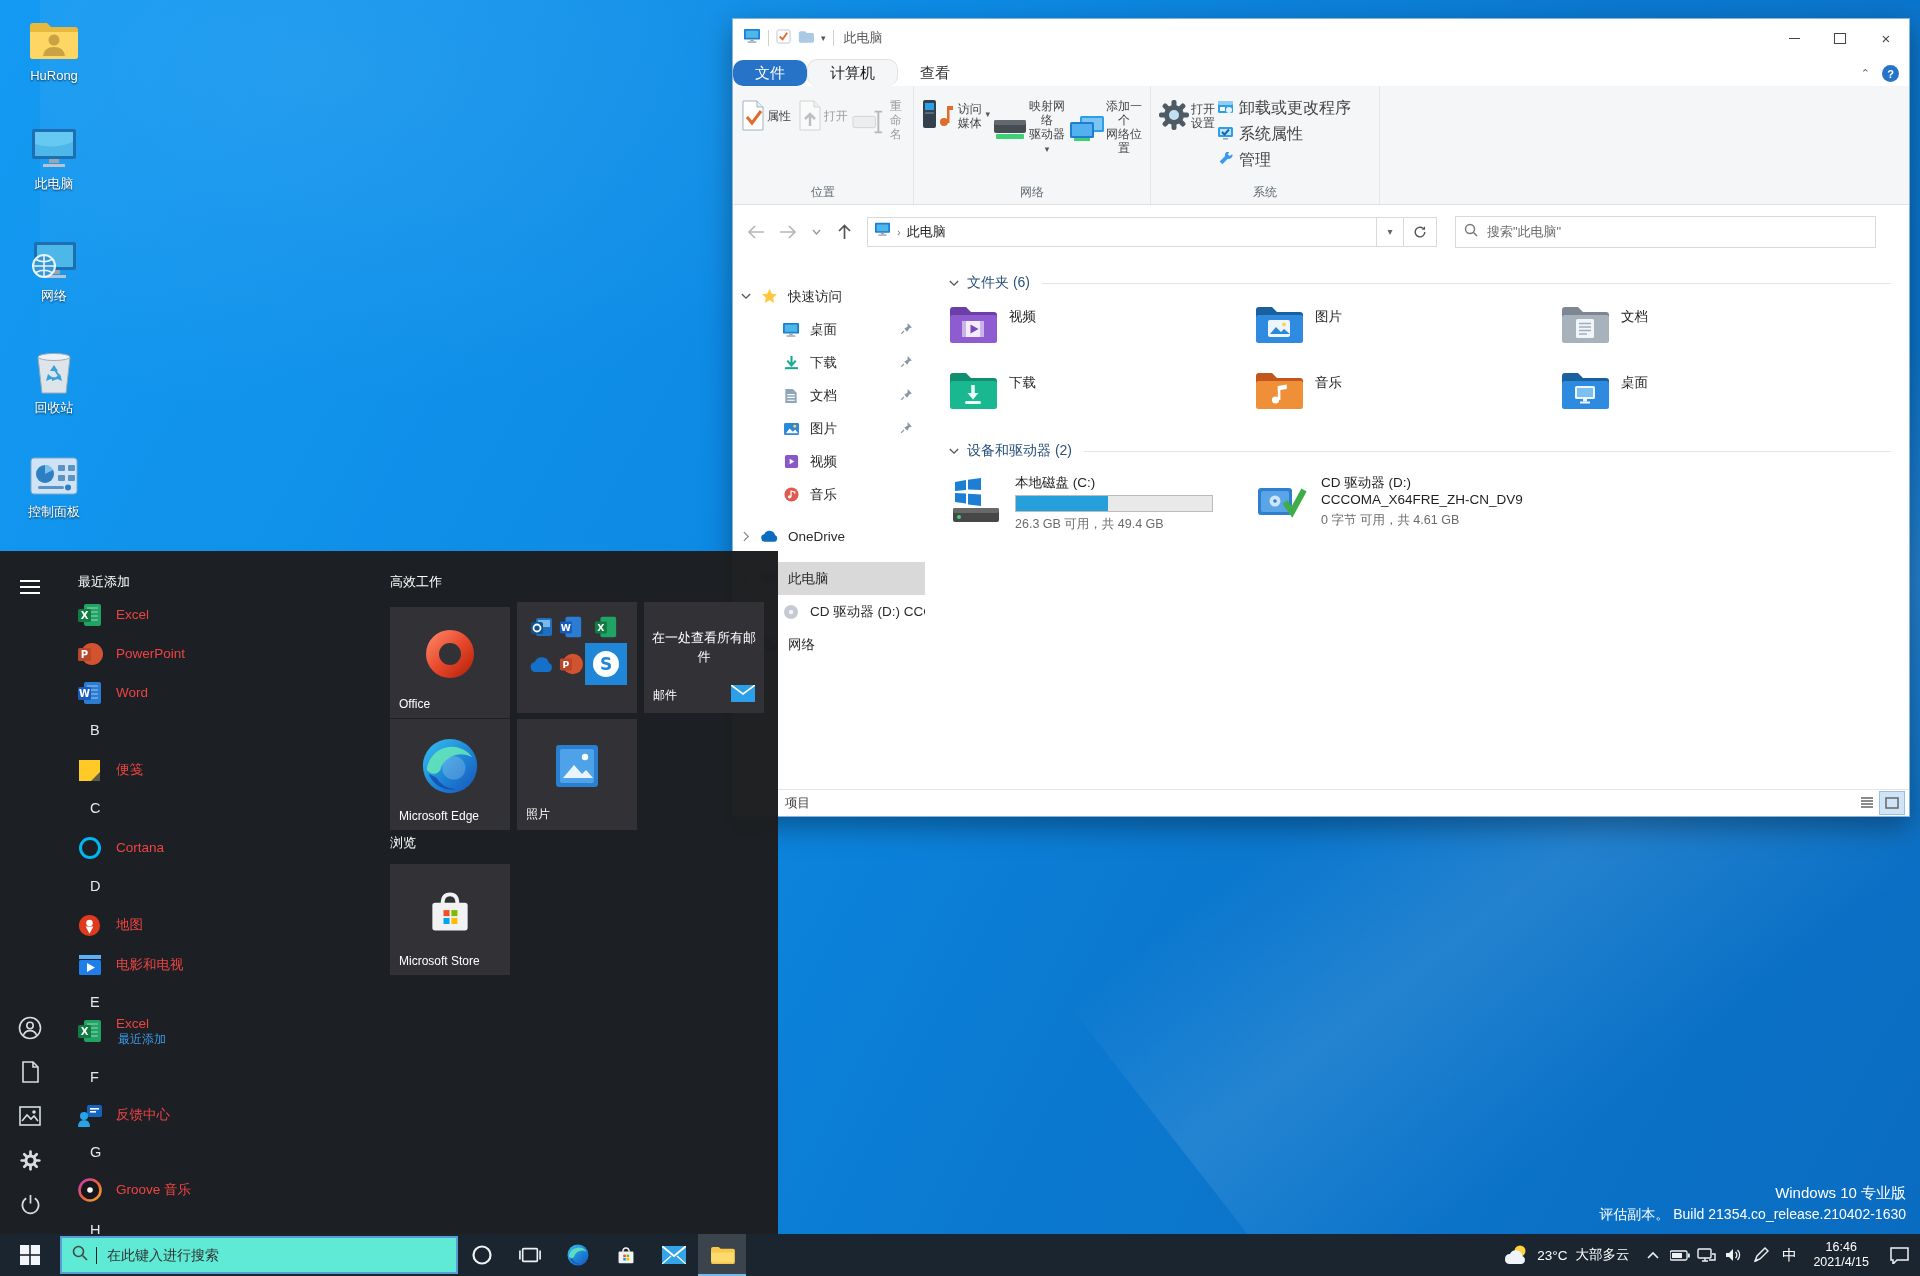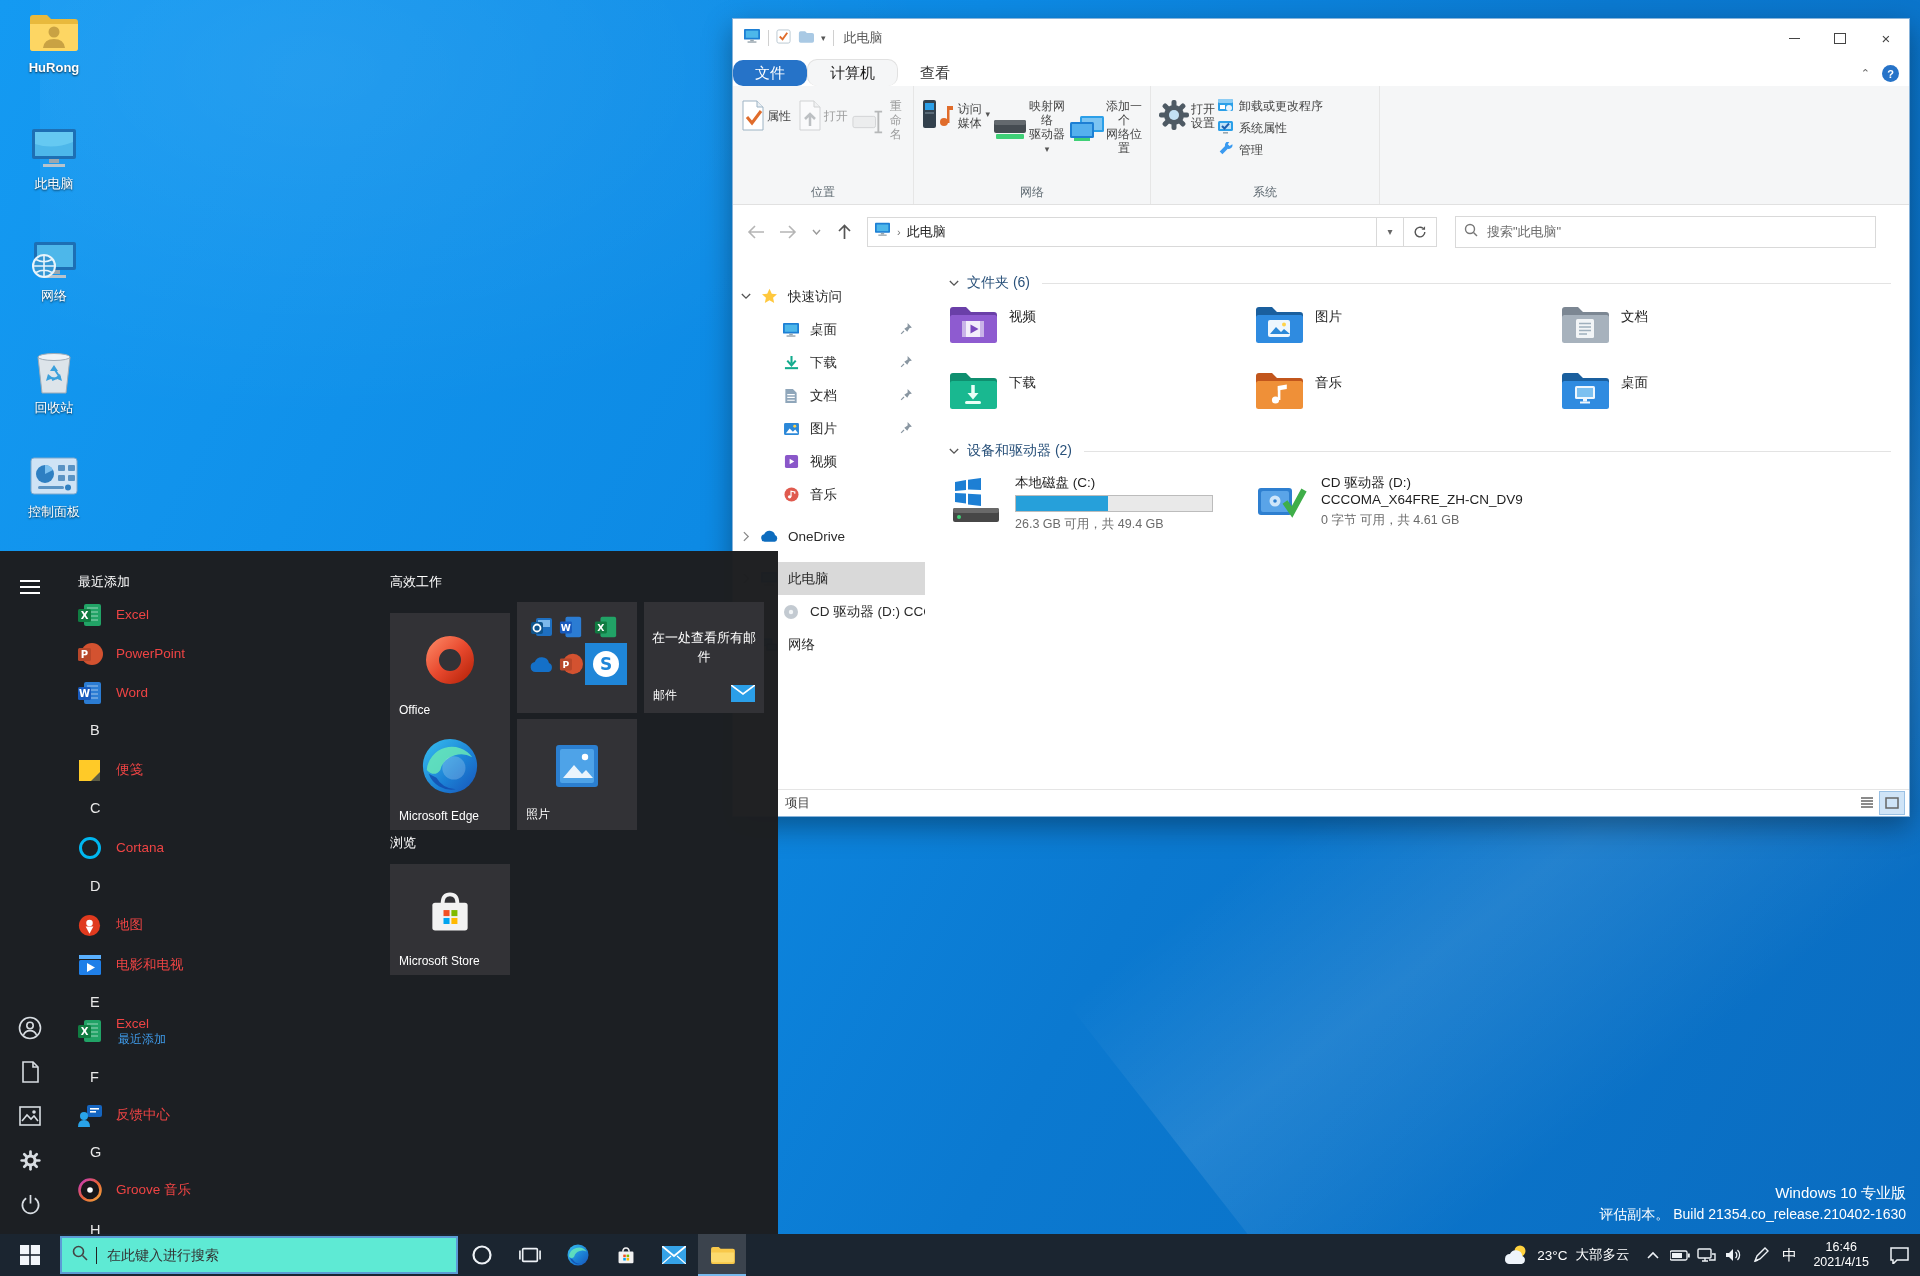--- a/index.html
+++ b/index.html
@@ -149,7 +149,7 @@
   <div class="beam" id="beam1"></div>
   <div class="beam" id="beam2"></div>
   <div id="desk-icons">
-      <div class="desk-icon" style="top: 8px; font-weight: bold;">
+      <div class="desk-icon" style="top: 16px;">
         <span class="dico">
           <svg width="52" height="44" viewBox="0 0 52 44">
             <path d="M2 8q0-3 3-3h14l4 4h24q3 0 3 3v26q0 3-3 3H5q-3 0-3-3z" fill="#e8b93c"></path>

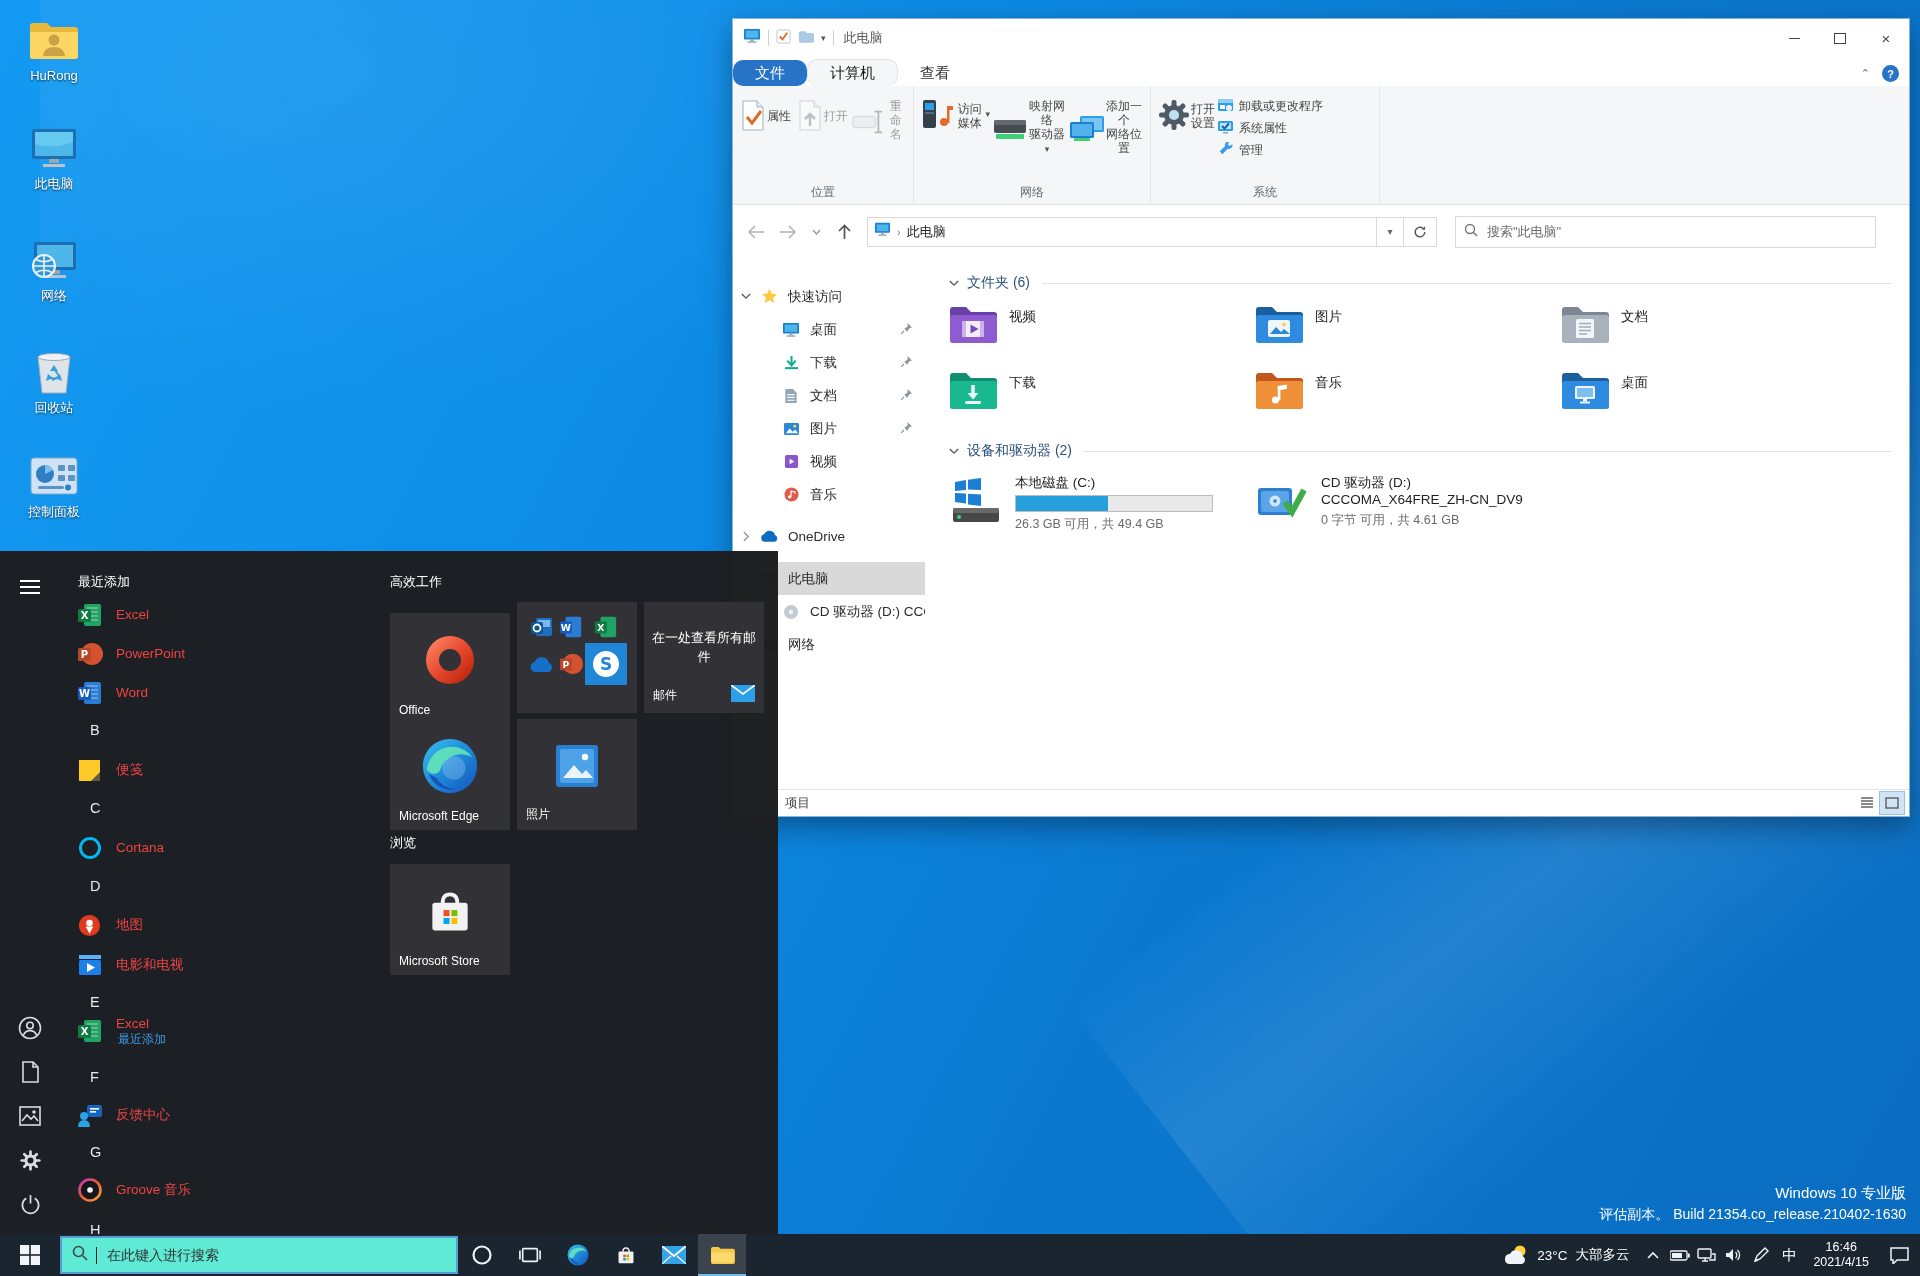--- a/index.html
+++ b/index.html
@@ -52,7 +52,7 @@
   .bigbtn.disabled{opacity:.5;filter:grayscale(.9);}
   .ddcaret{font-size:9px;color:#555;line-height:8px;}
   .smallcol{display:flex;flex-direction:column;justify-content:flex-start;gap:5px;padding-top:6px;}
-  .smallbtn{display:flex;align-items:center;gap:5px;font-size:12px;color:#444;white-space:nowrap;}
+  .smallbtn{display:flex;align-items:center;gap:5px;font-size:16px;color:#444;white-space:nowrap;}
   
   #navbar{height:53px;display:flex;align-items:center;padding:0 10px;gap:6px;flex:0 0 auto;background:#fff;}
   .navarr{width:26px;height:26px;display:flex;align-items:center;justify-content:center;}

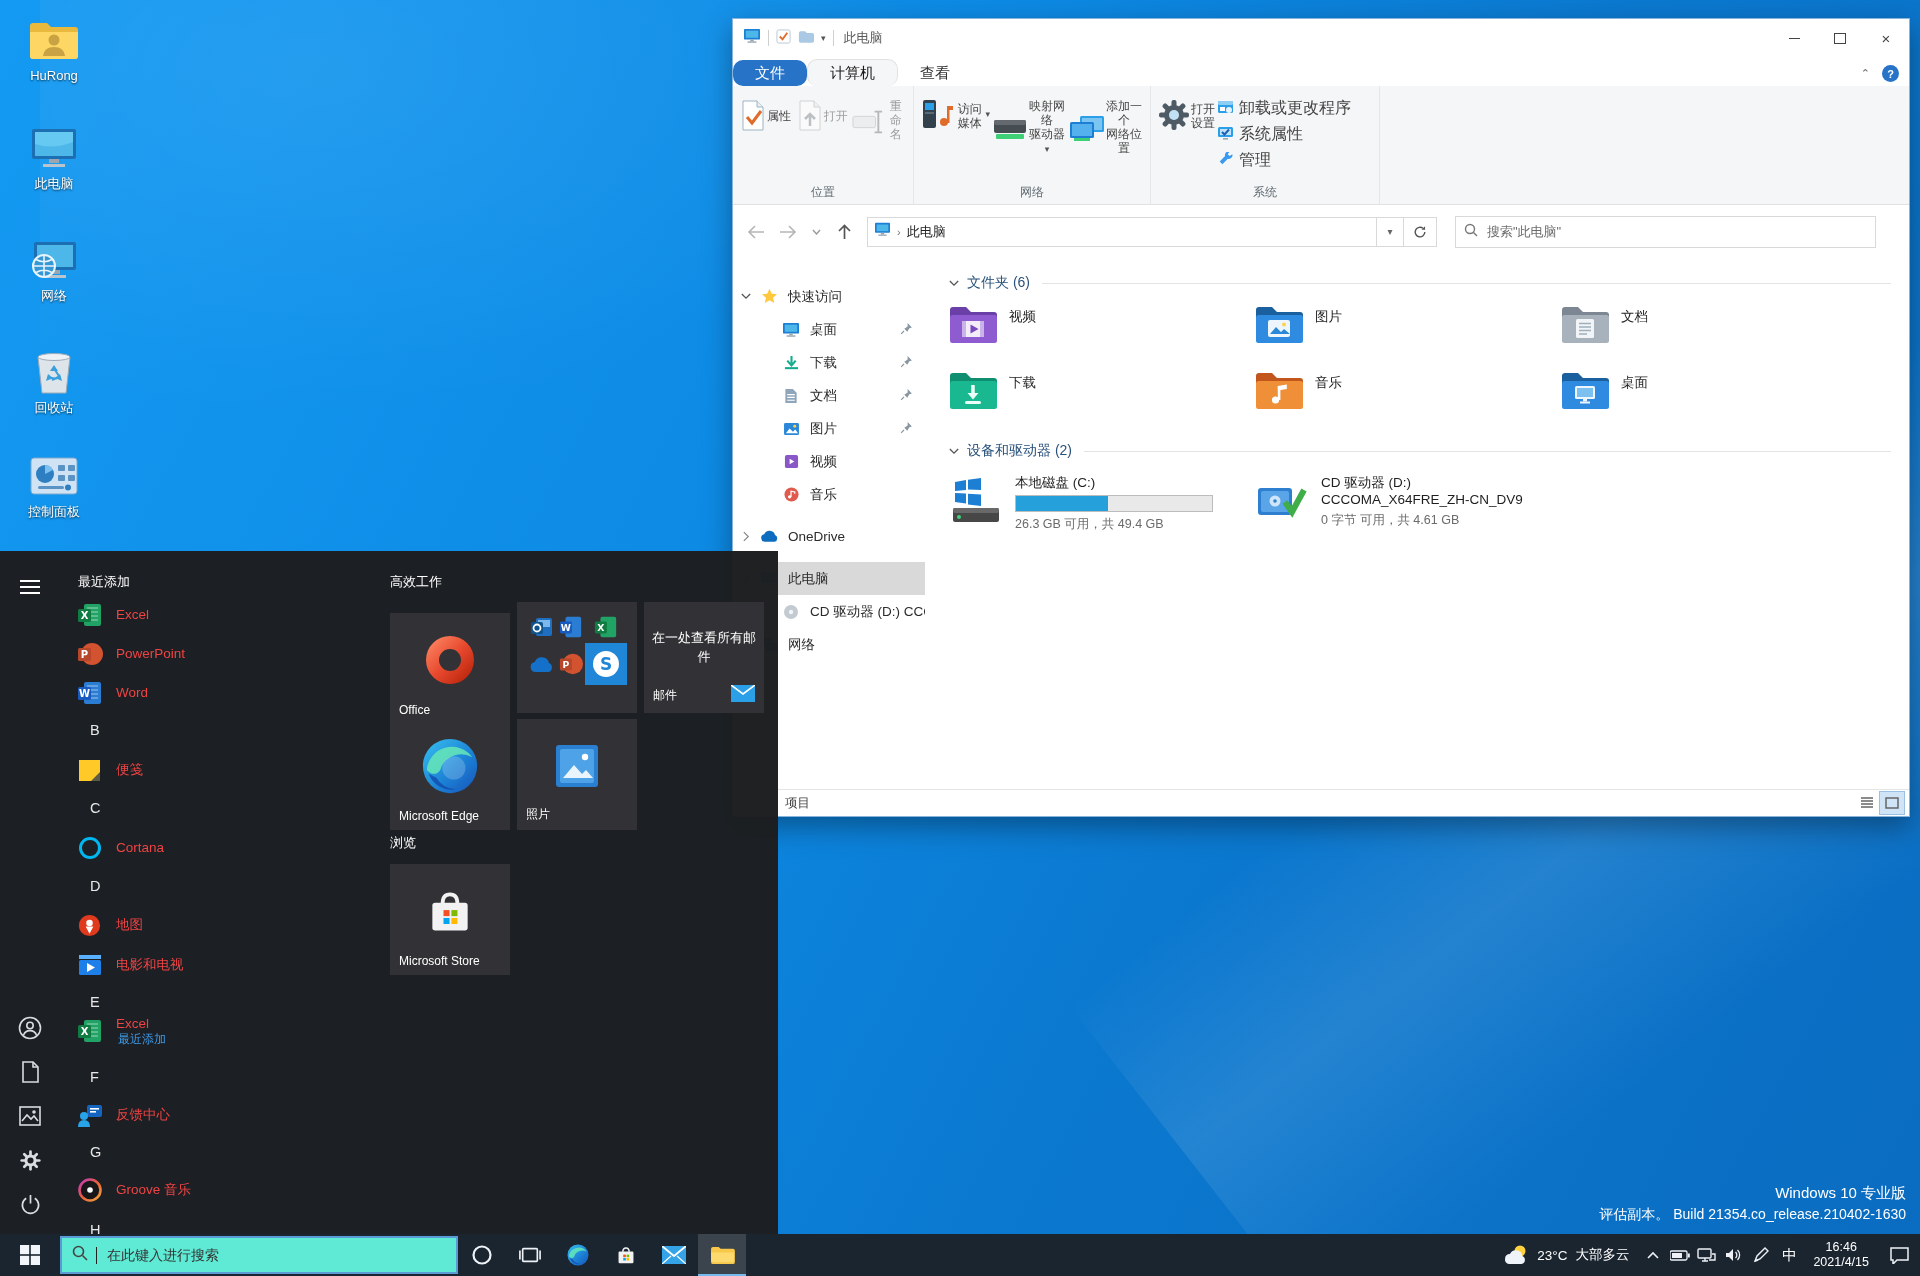--- a/index.html
+++ b/index.html
@@ -912,7 +912,7 @@
   <div id="sm-tiles">
     <div class="tile-header" style="left:0;top:22px">高效工作</div>
 
-    <div class="tile" style="left:0;top:62px">
+    <div class="tile" style="left:0;top:56px">
       <div class="tcenter">
           <svg width="56" height="56" viewBox="0 0 56 56">
             <defs>

